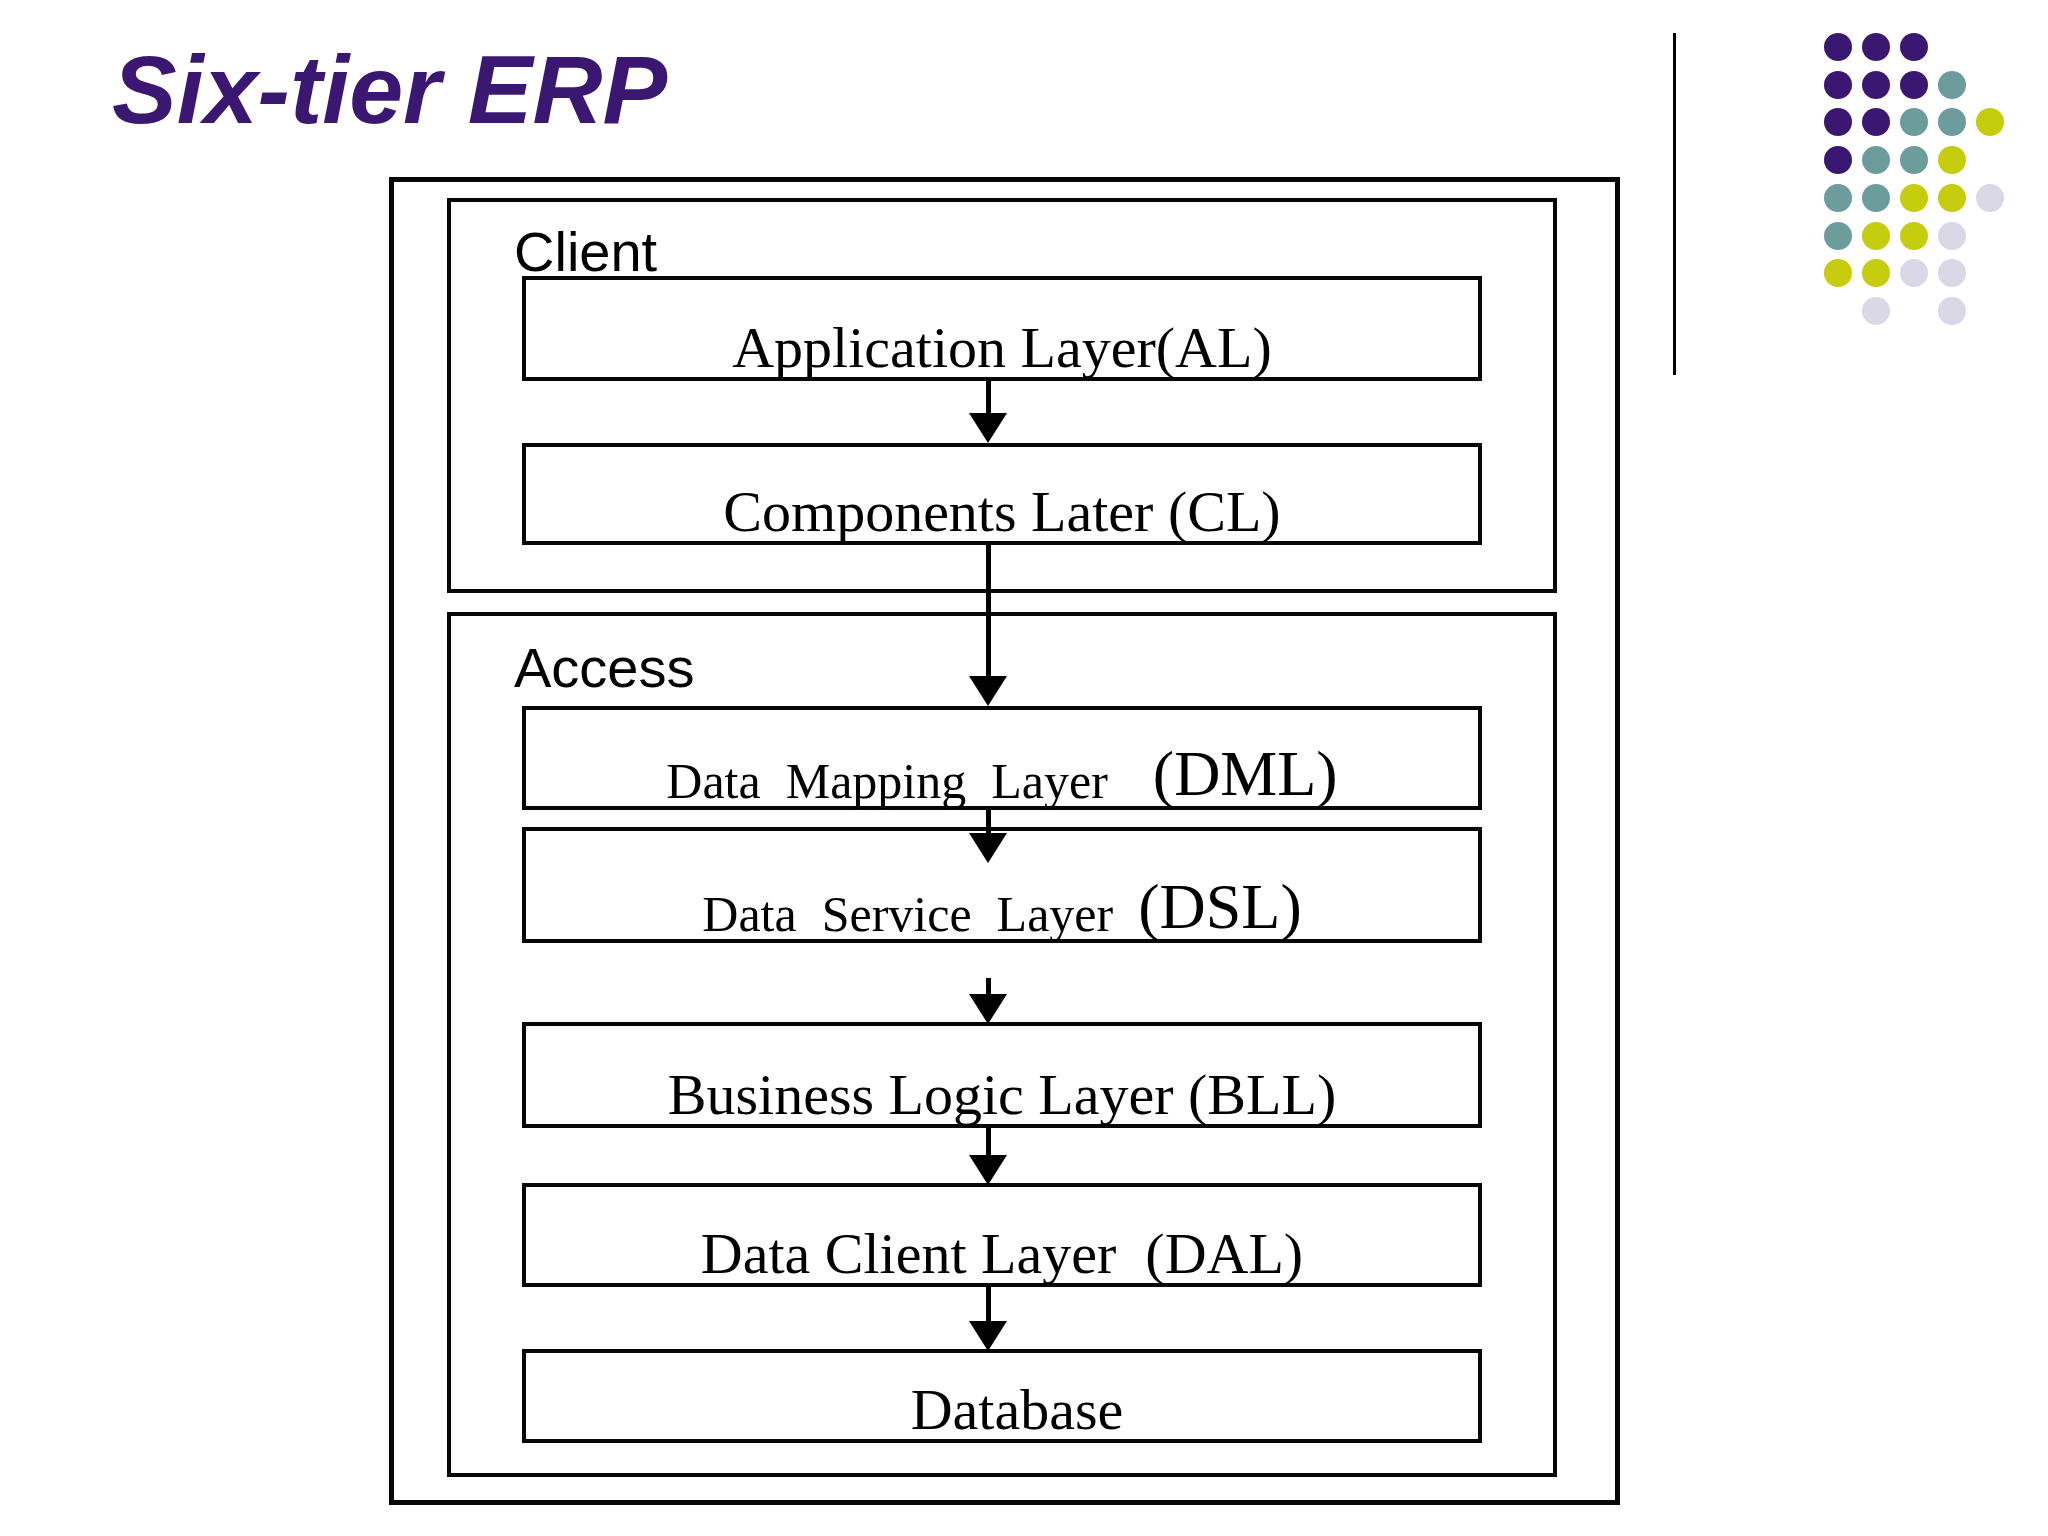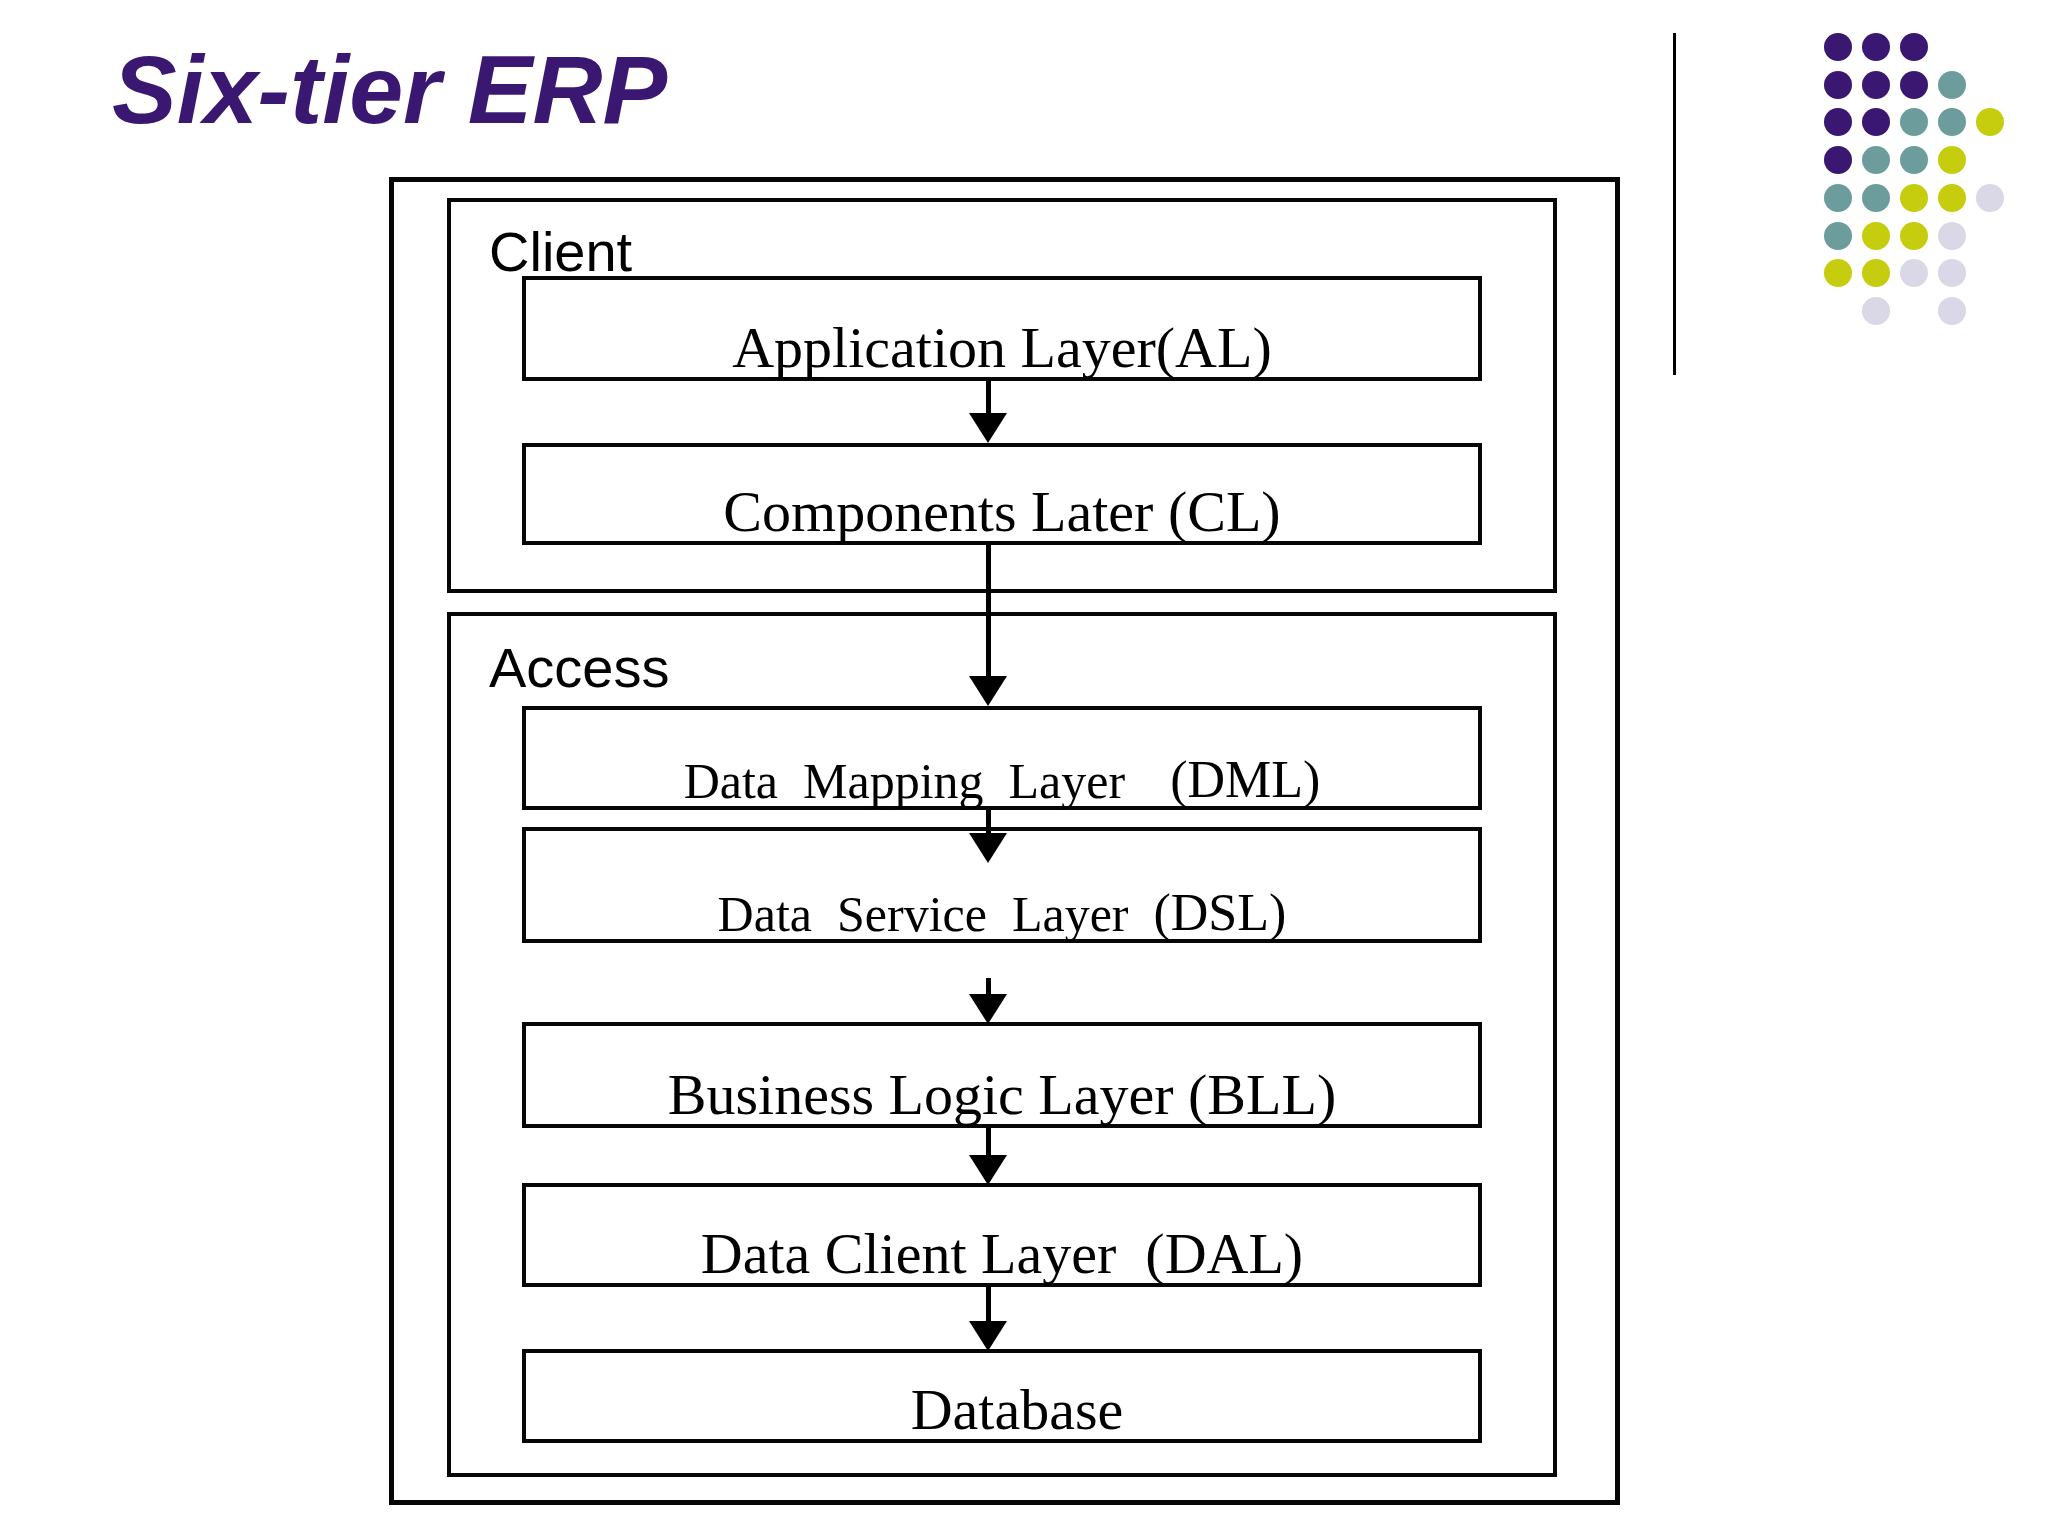--- a/index.html
+++ b/index.html
@@ -30,7 +30,7 @@
   #clientBox { left:447px; top:198px;  width:1110px; height:395px; }
   #serverBox { left:447px; top:612px;  width:1110px; height:865px; }
 
-  .group-label { position:absolute; font-size:56px; line-height:1; color:#000; }
+  .group-label { position:absolute; font-size:56px; line-height:1; color:#000;margin-left:25px; }
   #clientLabel { left:489px; top:224px; }
   #serverLabel { left:489px; top:640px; }
 

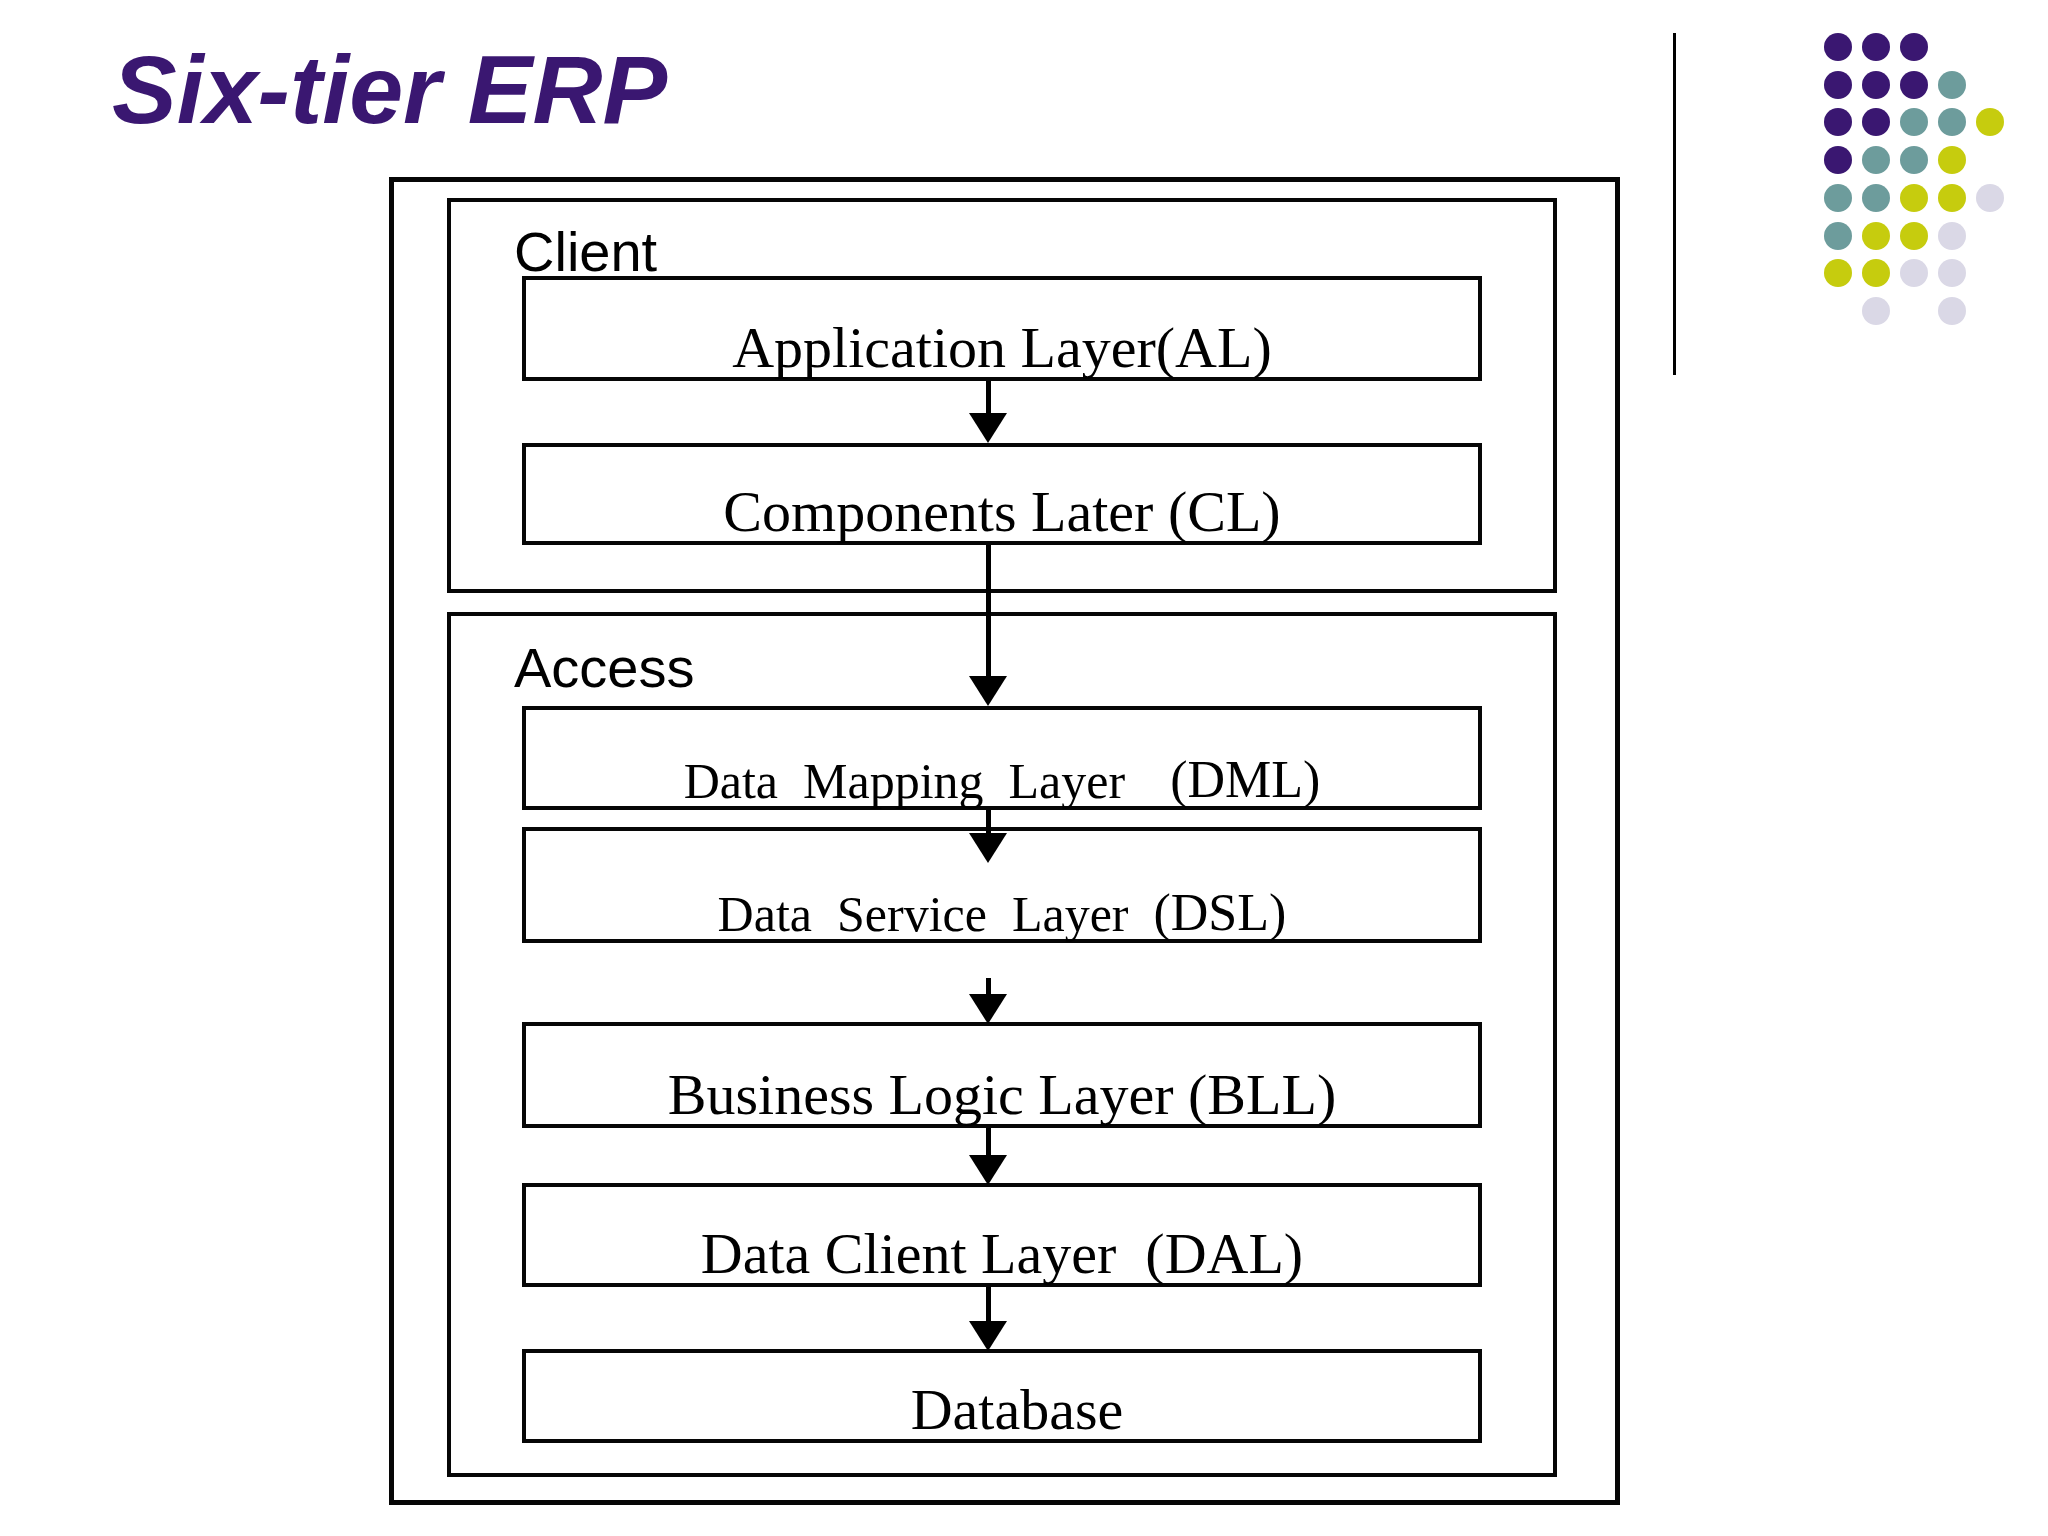--- a/index.html
+++ b/index.html
@@ -49,7 +49,7 @@
   #dalBox { top:1183px; height:104px; }
   #dbBox  { top:1349px; height:94px;padding-left:30px;  }
   .layer .main  { font-size:50px; white-space:pre; }
-  .layer .abbr  { font-size:52px; white-space:pre; }
+  .layer .abbr  { font-size:64px; white-space:pre; }
 
   
   .arrow {

